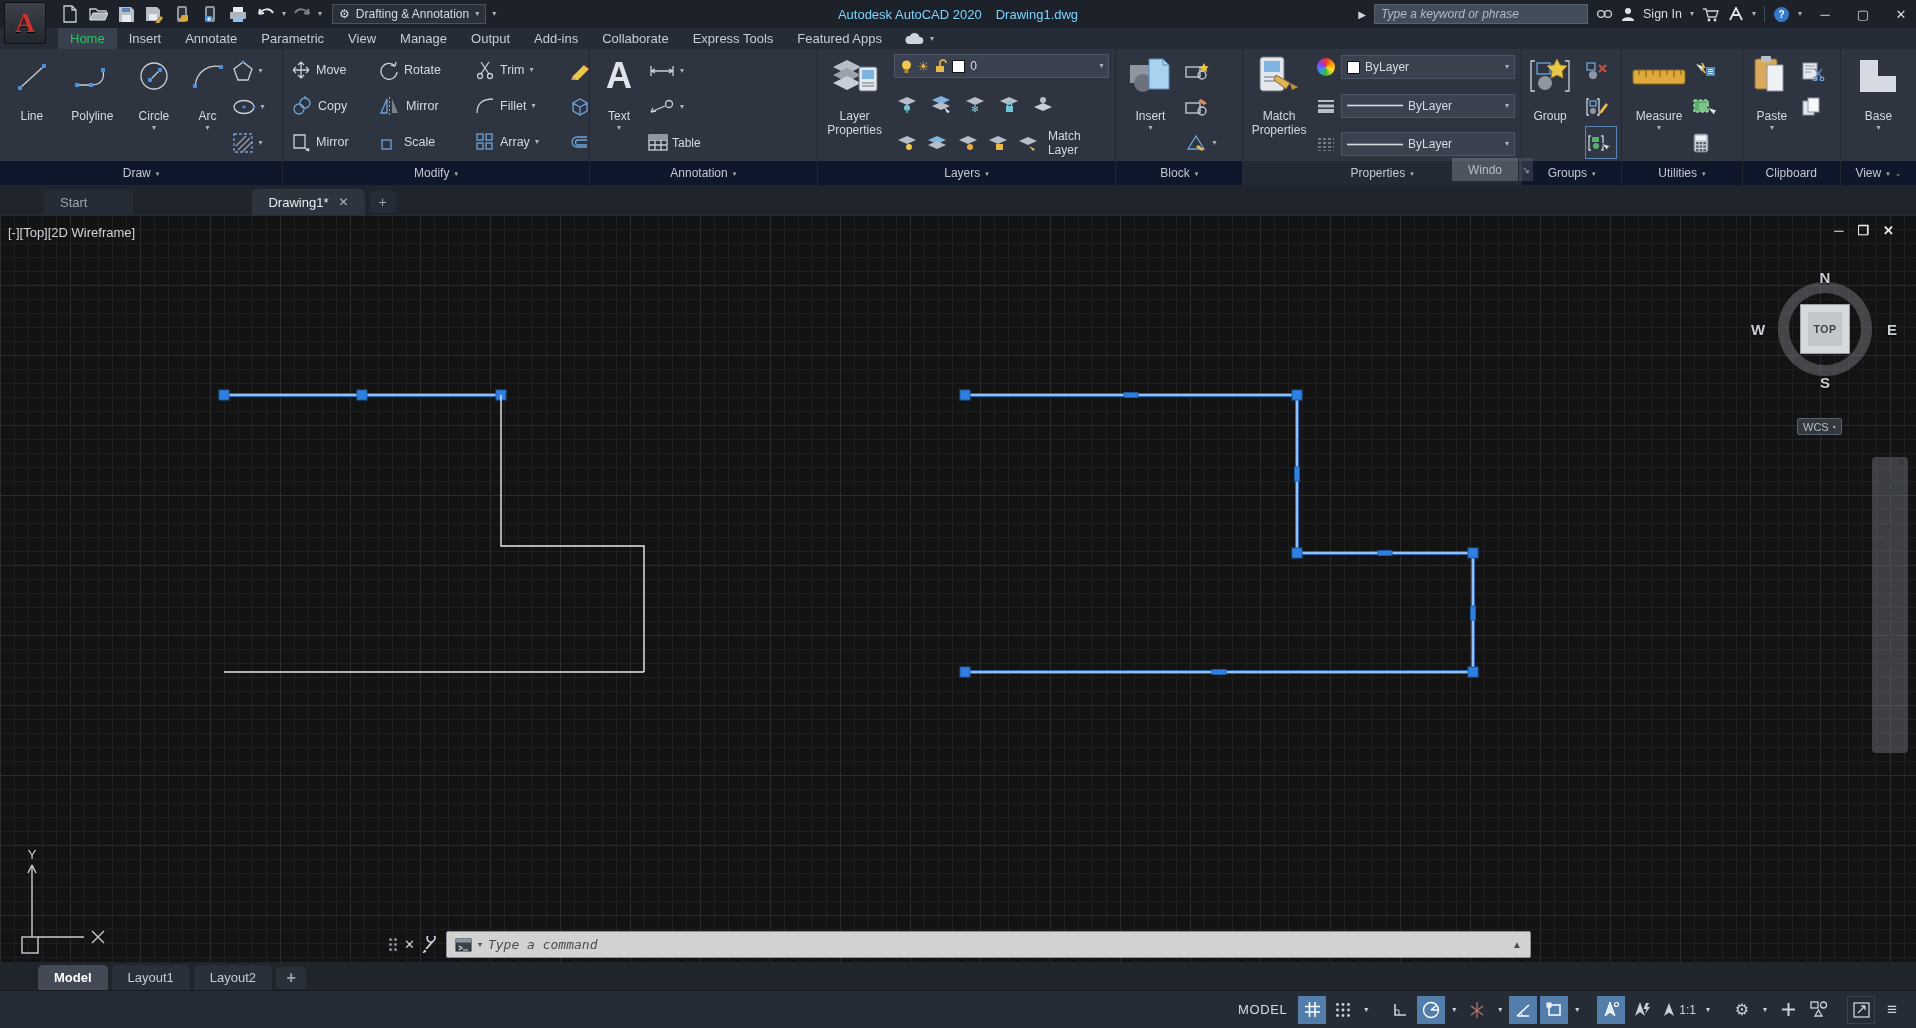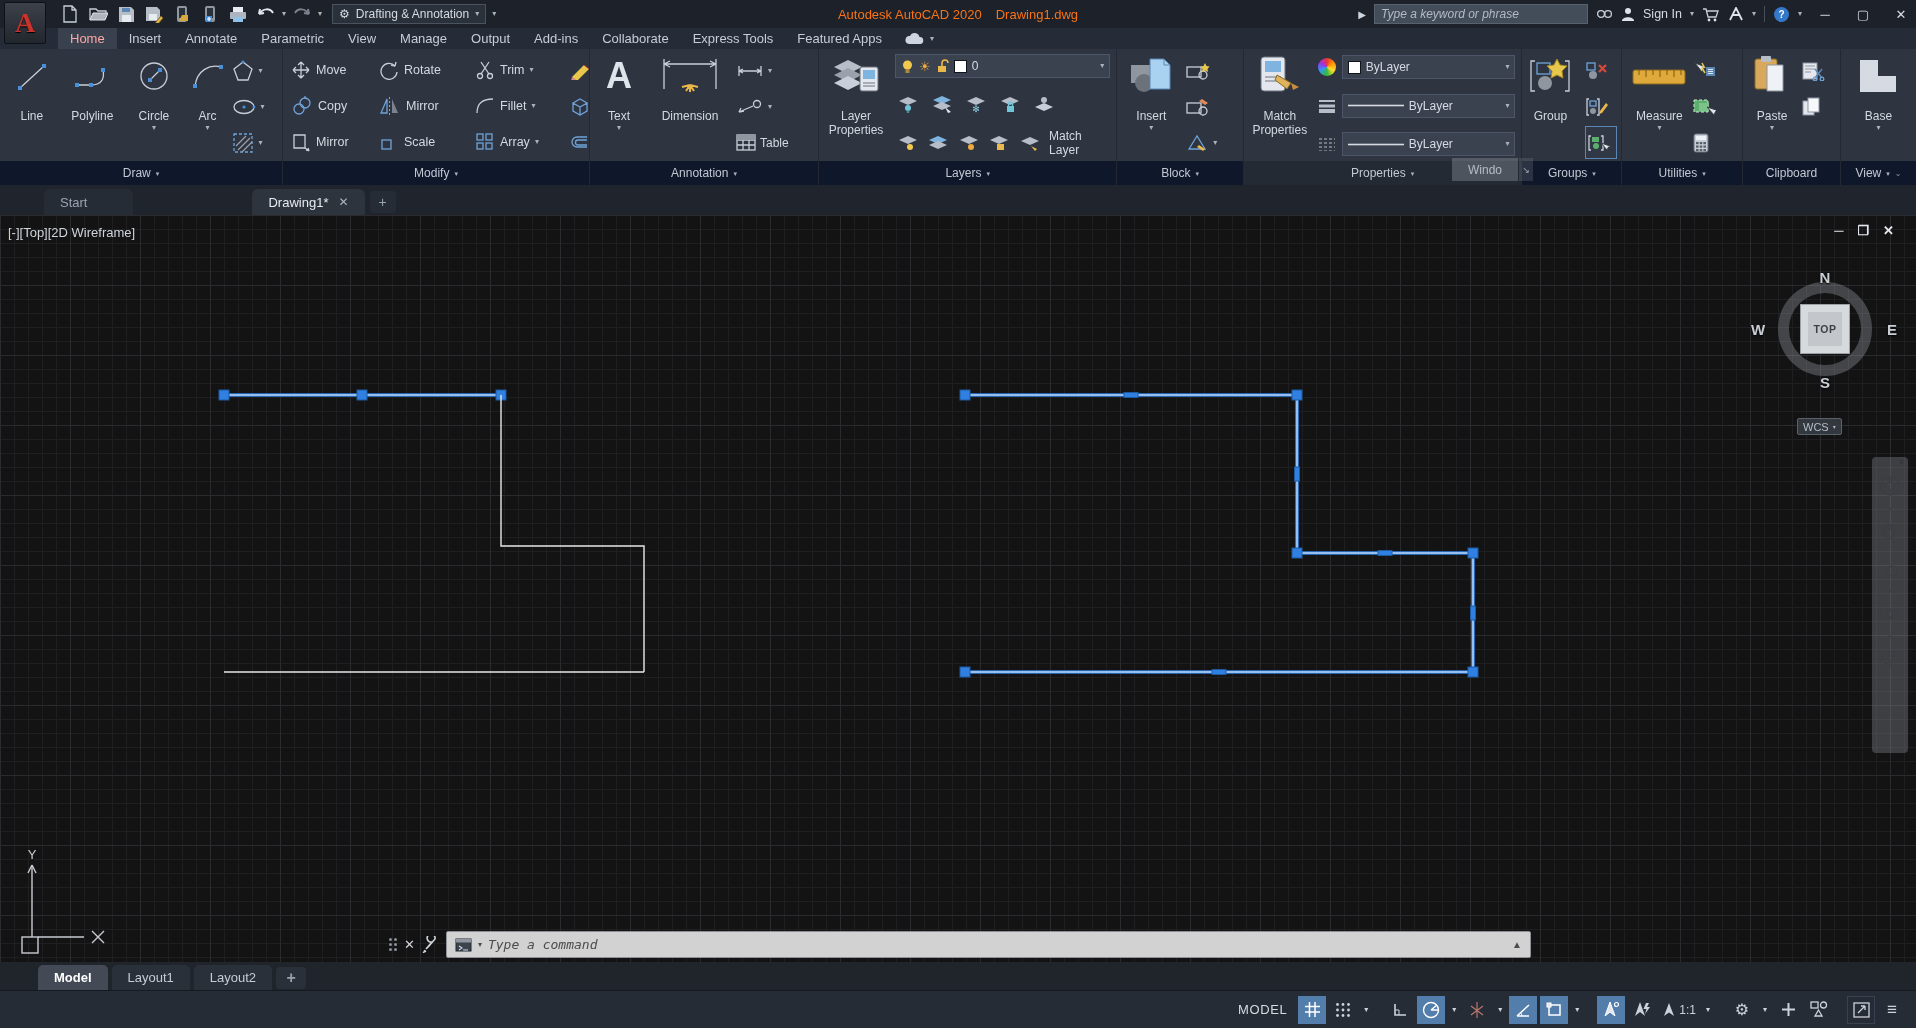--- a/index.html
+++ b/index.html
@@ -14,7 +14,7 @@
   .qbtn{width:24px;height:22px;display:flex;align-items:center;justify-content:center}
   .car{font-size:8px;color:#aab2bd;line-height:1}
   .wsbox{display:flex;align-items:center;gap:6px;background:#2a313b;border:1px solid #49525f;height:20px;padding:0 6px;margin-left:10px;font-size:12px;color:#d6dbe3}
-  #titletext{position:absolute;left:0;right:0;top:0;height:28px;display:flex;align-items:center;justify-content:center;gap:14px;font-size:13px;color:#f97316;pointer-events:none}
+  #titletext{position:absolute;left:0;right:0;top:0;height:28px;display:flex;align-items:center;justify-content:center;gap:14px;font-size:13px;color:#7dd3fc;pointer-events:none}
   .tb-right{position:absolute;right:0;top:0;height:28px;display:flex;align-items:center;gap:8px}
   .searchbox{width:214px;height:20px;background:#434c59;border:1px solid #58616f;display:flex;align-items:center;padding:0 6px}
   .searchbox span{font-style:italic;font-size:12px;color:#b3bac5}

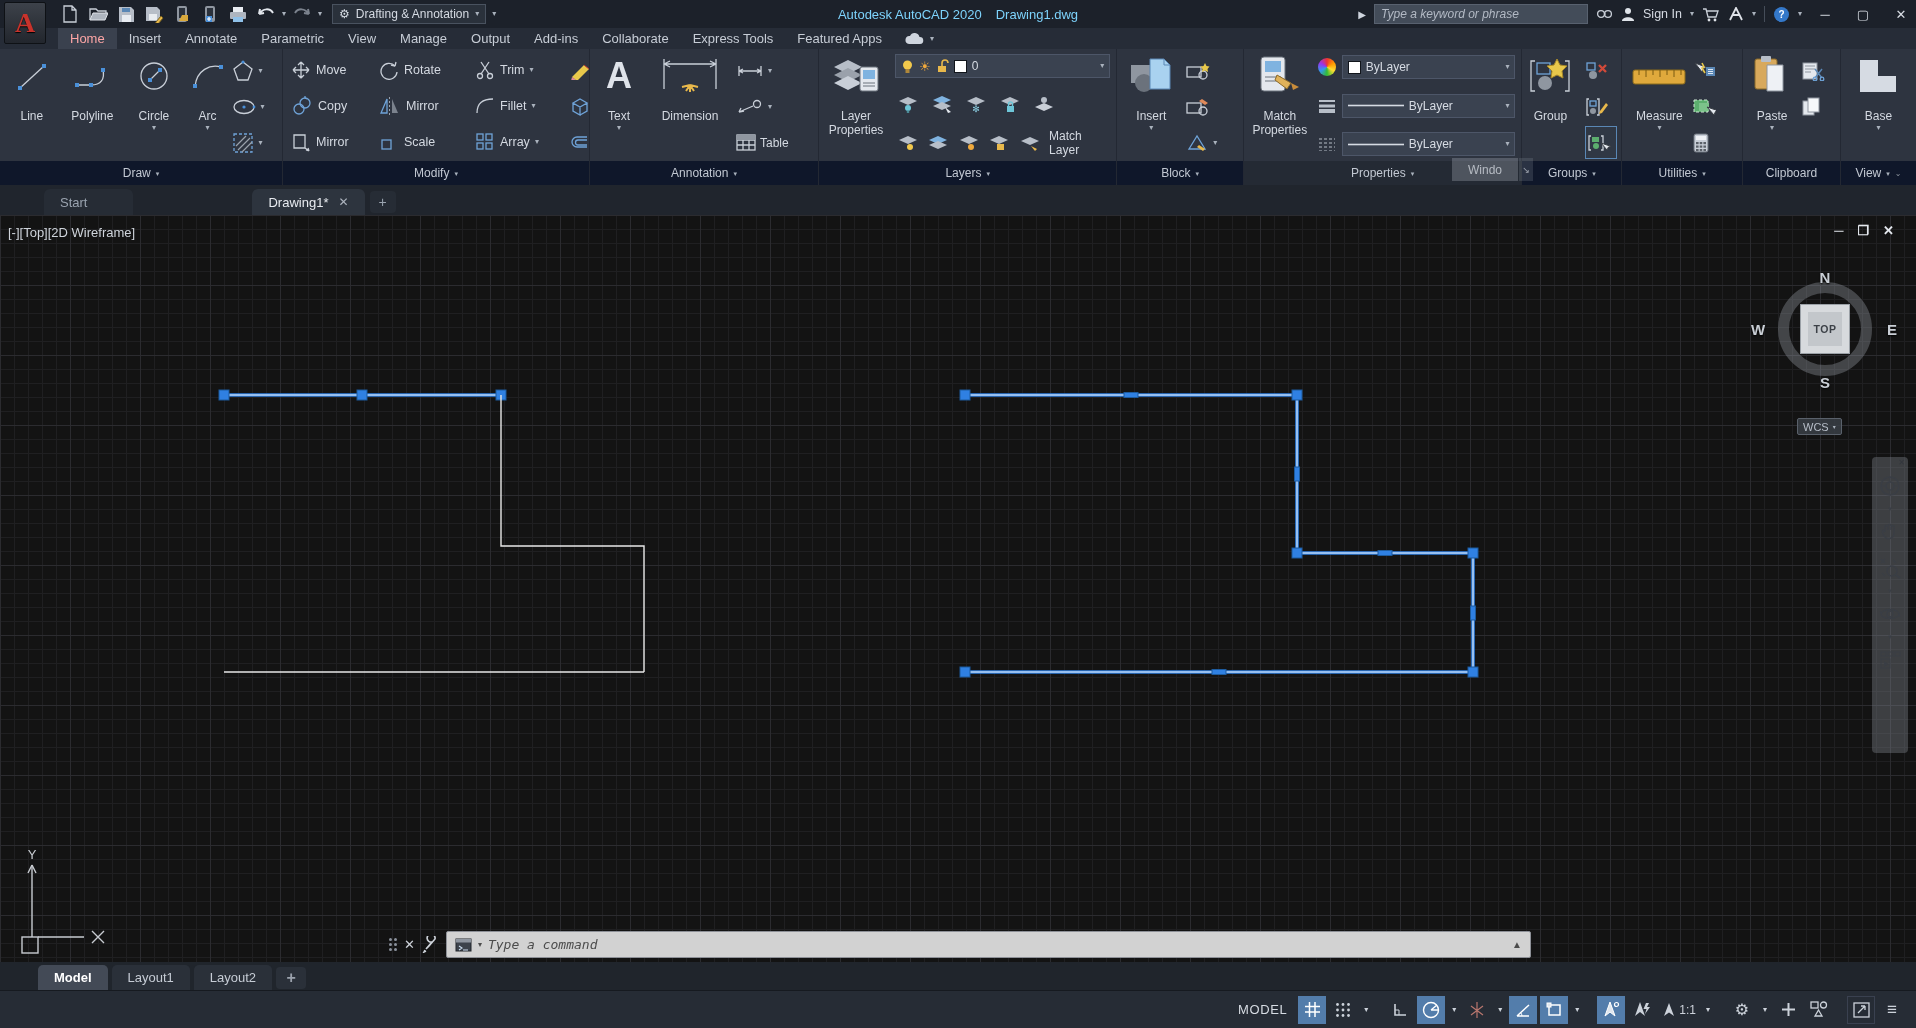--- a/index.html
+++ b/index.html
@@ -25,7 +25,7 @@
   
   #ribbontabs{position:absolute;left:0;top:28px;width:1916px;height:21px;background:#262c37;display:flex;align-items:stretch;padding-left:58px}
   .rtab{padding:0 12px;display:flex;align-items:center;font-size:13px;color:#c7cdd6}
-  .rtab.active{background:#3a414e;color:#fca5a5}
+  .rtab.active{background:#3a414e;color:#22c55e}
   .cloudchip{display:flex;align-items:center;gap:4px;margin-left:10px;color:#cfd5de;font-size:13px}
 
   

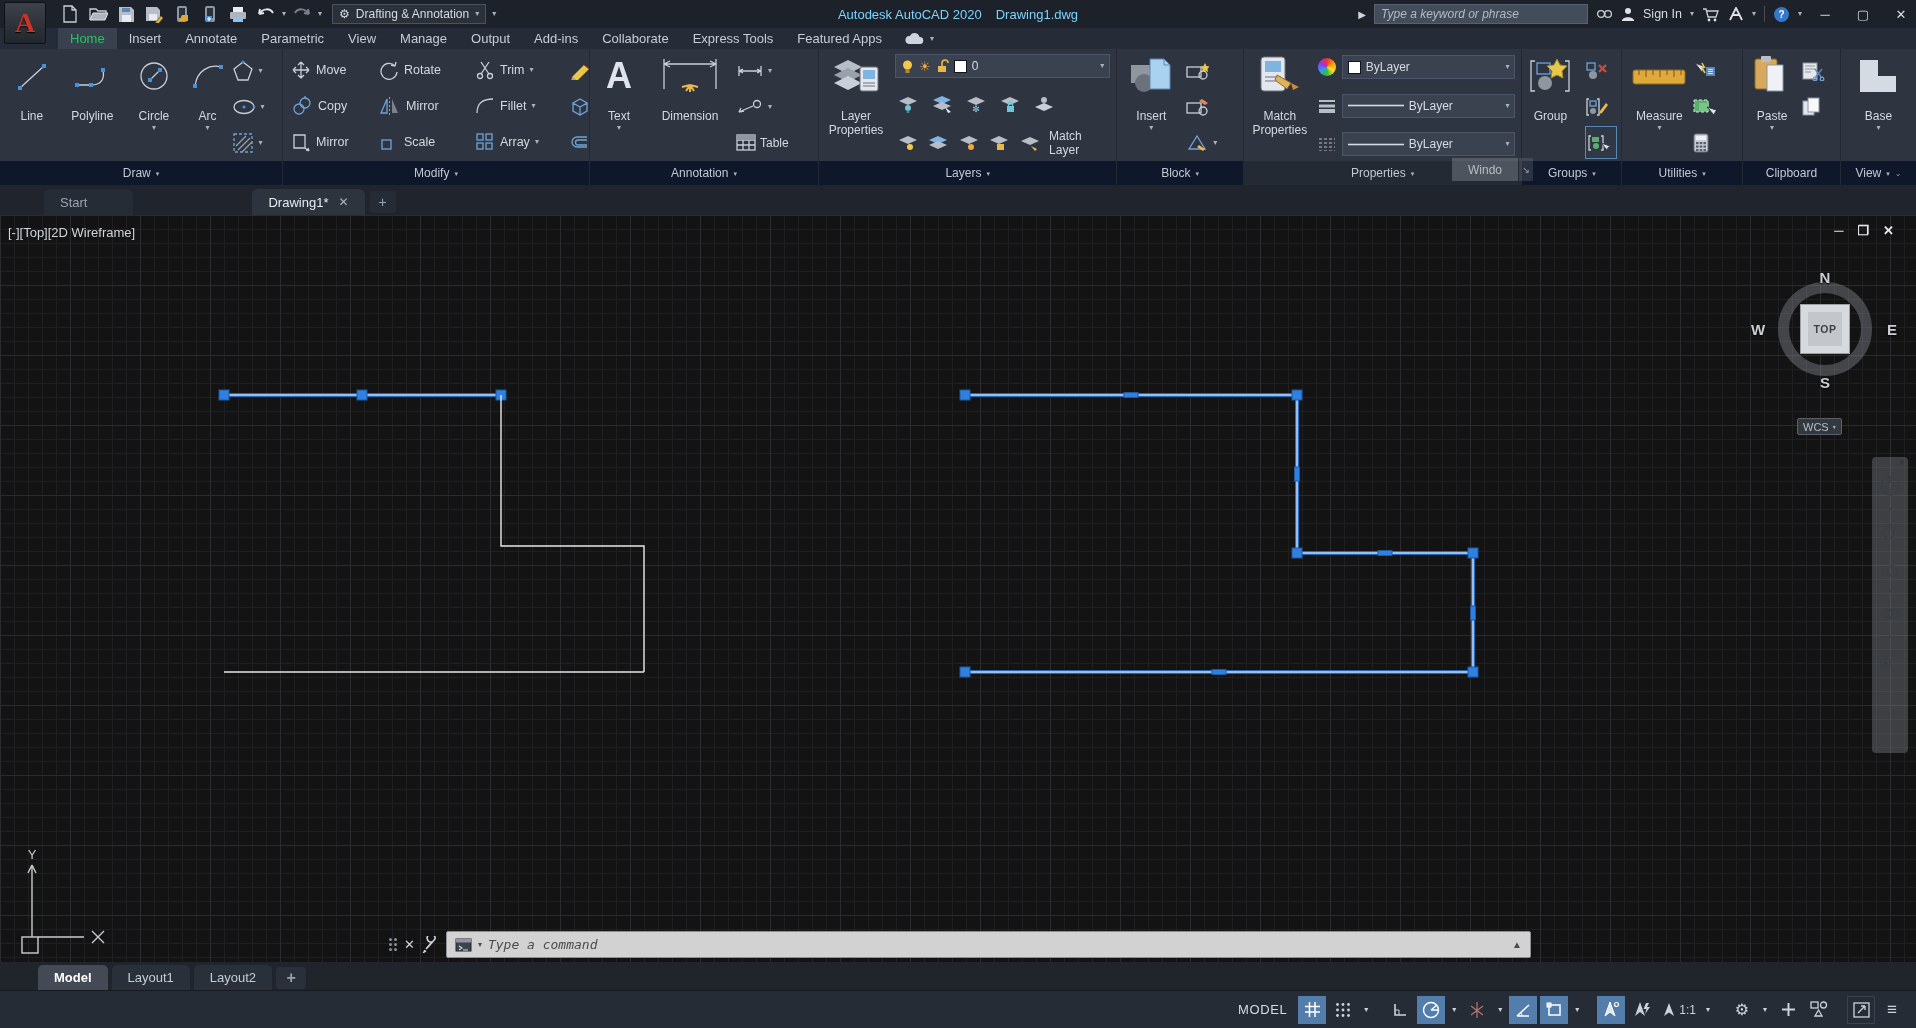--- a/index.html
+++ b/index.html
@@ -446,16 +446,6 @@
             </div>
           <span class="lb">Text</span>
             <span class="car">▾</span>
-        </div>
-        <div class="bigbtn" style="width:84px">
-          <div class="iz">
-              <svg width="64" height="42">
-                <path d="M6 4 v30 M58 4 v30" stroke="#c9cfd8" stroke-width="1.3"></path>
-                <path d="M6 9 h52 M6 9 l6 -3 M6 9 l6 3 M58 9 l-6 -3 M58 9 l-6 3" stroke="#c9cfd8" stroke-width="1.3" fill="none"></path>
-                <path d="M32 30 l-4 6 M32 30 l4 6 M32 30 l-8 2 M32 30 l8 2 M32 30 l0 7" stroke="#e8b84b" stroke-width="2" fill="none"></path>
-              </svg>
-            </div>
-          <span class="lb">Dimension</span>
         </div>
         <div class="minicol" style="width:78px">
           <div class="minirow">

